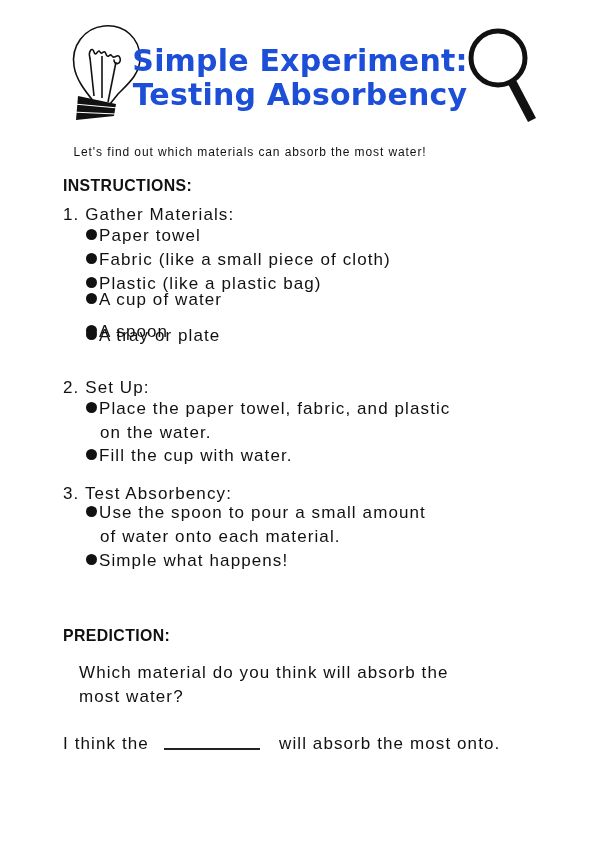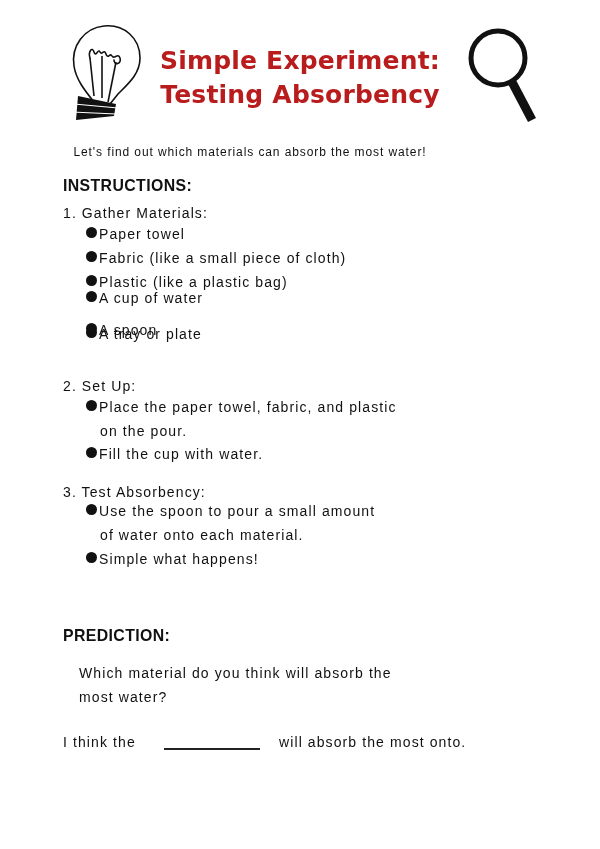--- a/index.html
+++ b/index.html
@@ -13,8 +13,8 @@
       position: absolute; left: 0; width: 600px; top: 44px;
       text-align: center;
       font-family: "DejaVu Sans", sans-serif; font-weight: bold;
-      font-size: 25px; line-height: 34px; letter-spacing: 0.2px;
-      color: #b91c1c;
+      font-size: 30px; line-height: 34px; letter-spacing: 0.2px;
+      color: #1d4ed8;
     }
     .title div { white-space: nowrap; }
 

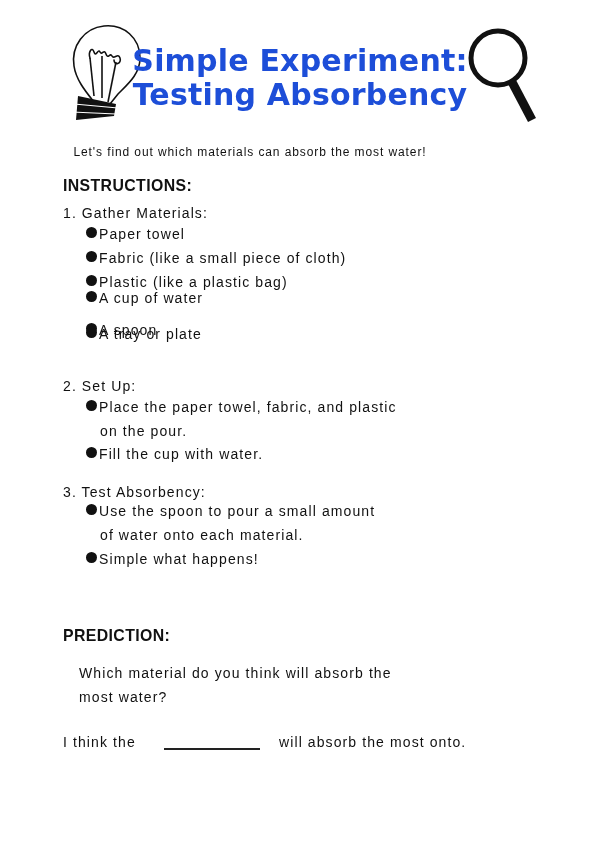--- a/index.html
+++ b/index.html
@@ -34,7 +34,7 @@
 
     .body-text {
       font-family: "Liberation Sans", sans-serif;
-      font-size: 14px; letter-spacing: 1.1px; color: #111111;
+      font-size: 17px; letter-spacing: 1.1px; color: #111111;
       white-space: nowrap;
     }
 

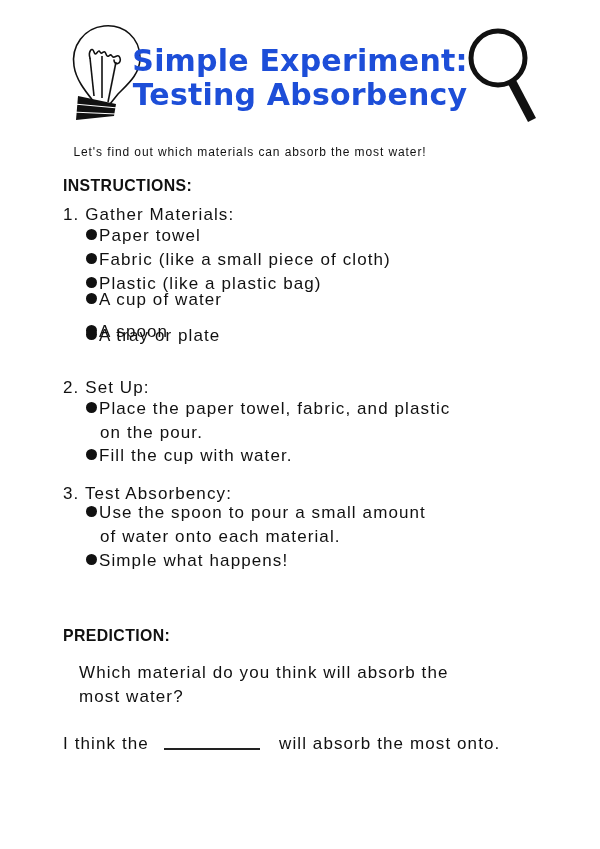--- a/index.html
+++ b/index.html
@@ -92,7 +92,7 @@
 
 <div class="body-text step-title" style="top:378px;">2. Set Up:</div>
 <div class="body-text bullet-line" style="top:399px;"><span class="dot"></span><span>Place the paper towel, fabric, and plastic</span></div>
-<div class="body-text cont-line" style="top:423px;">on the pour.</div>
+<div class="body-text cont-line" style="top:423px;">on the water.</div>
 <div class="body-text bullet-line" style="top:446px;"><span class="dot"></span><span>Fill the cup with water.</span></div>
 
 <div class="body-text step-title" style="top:484px;">3. Test Absorbency:</div>

